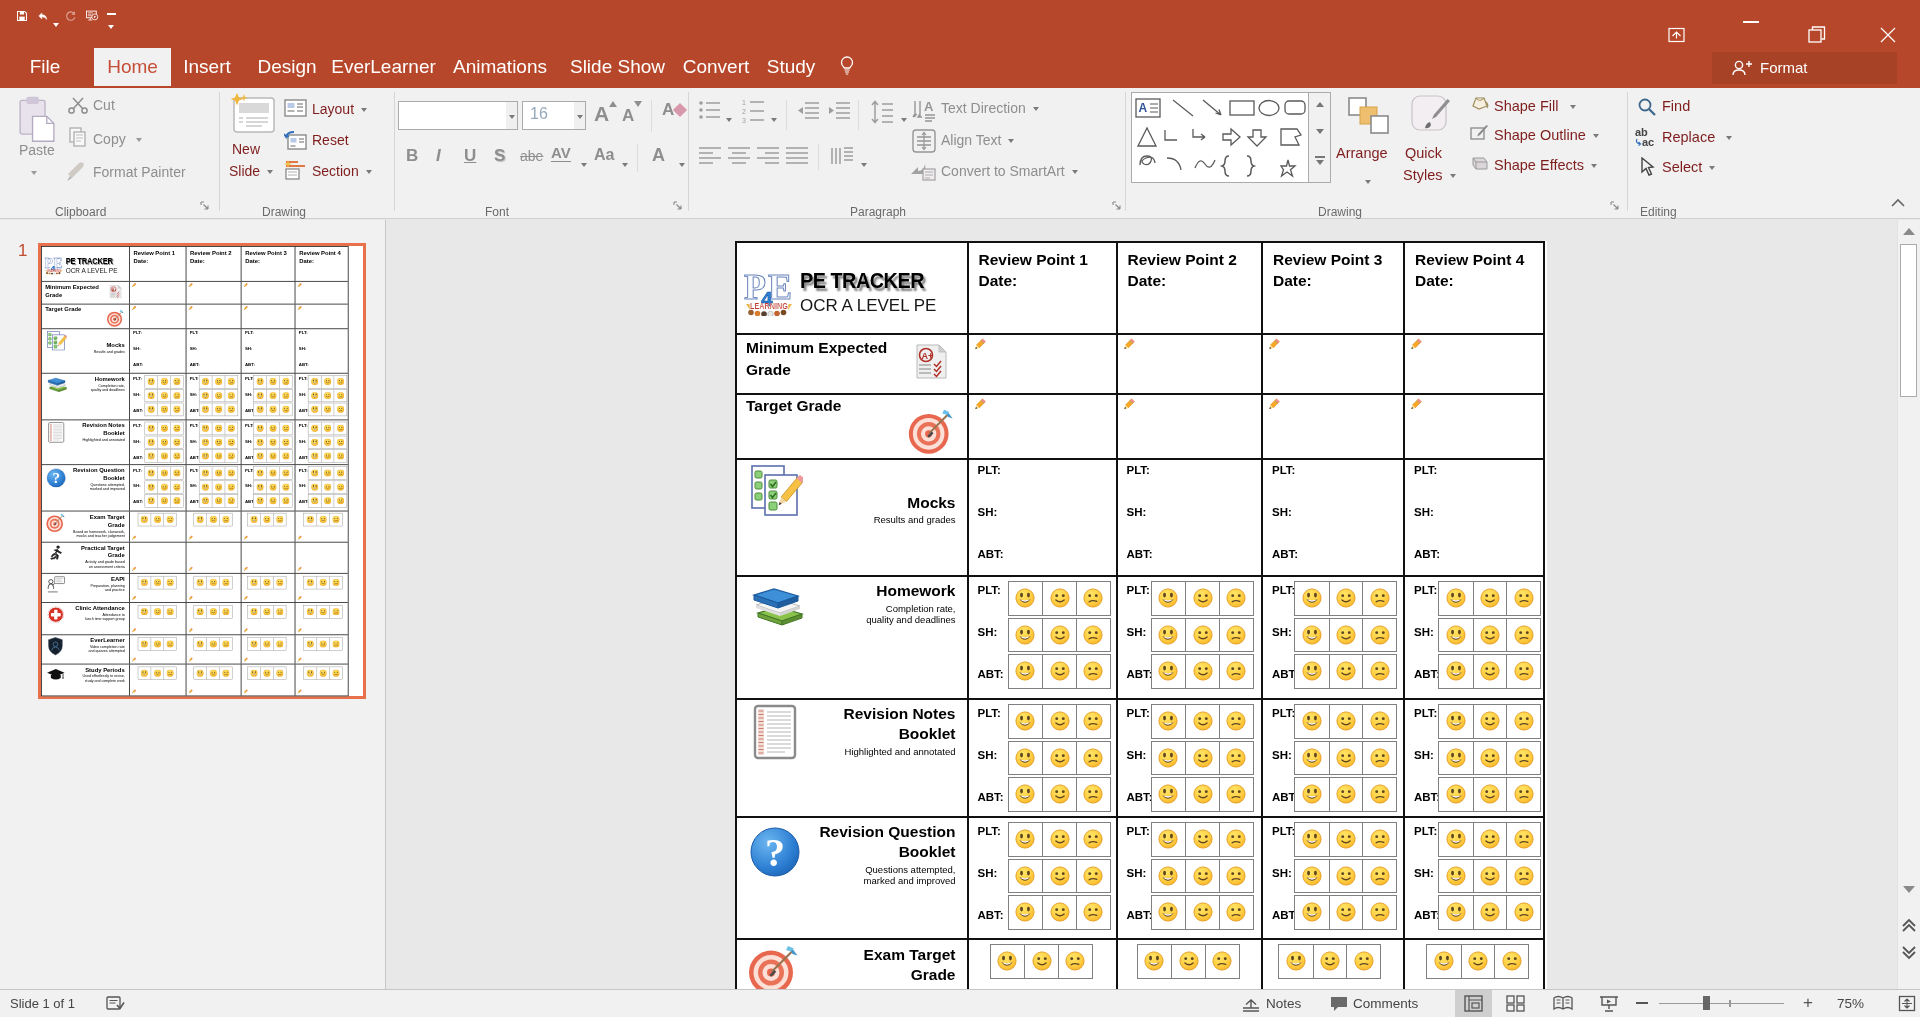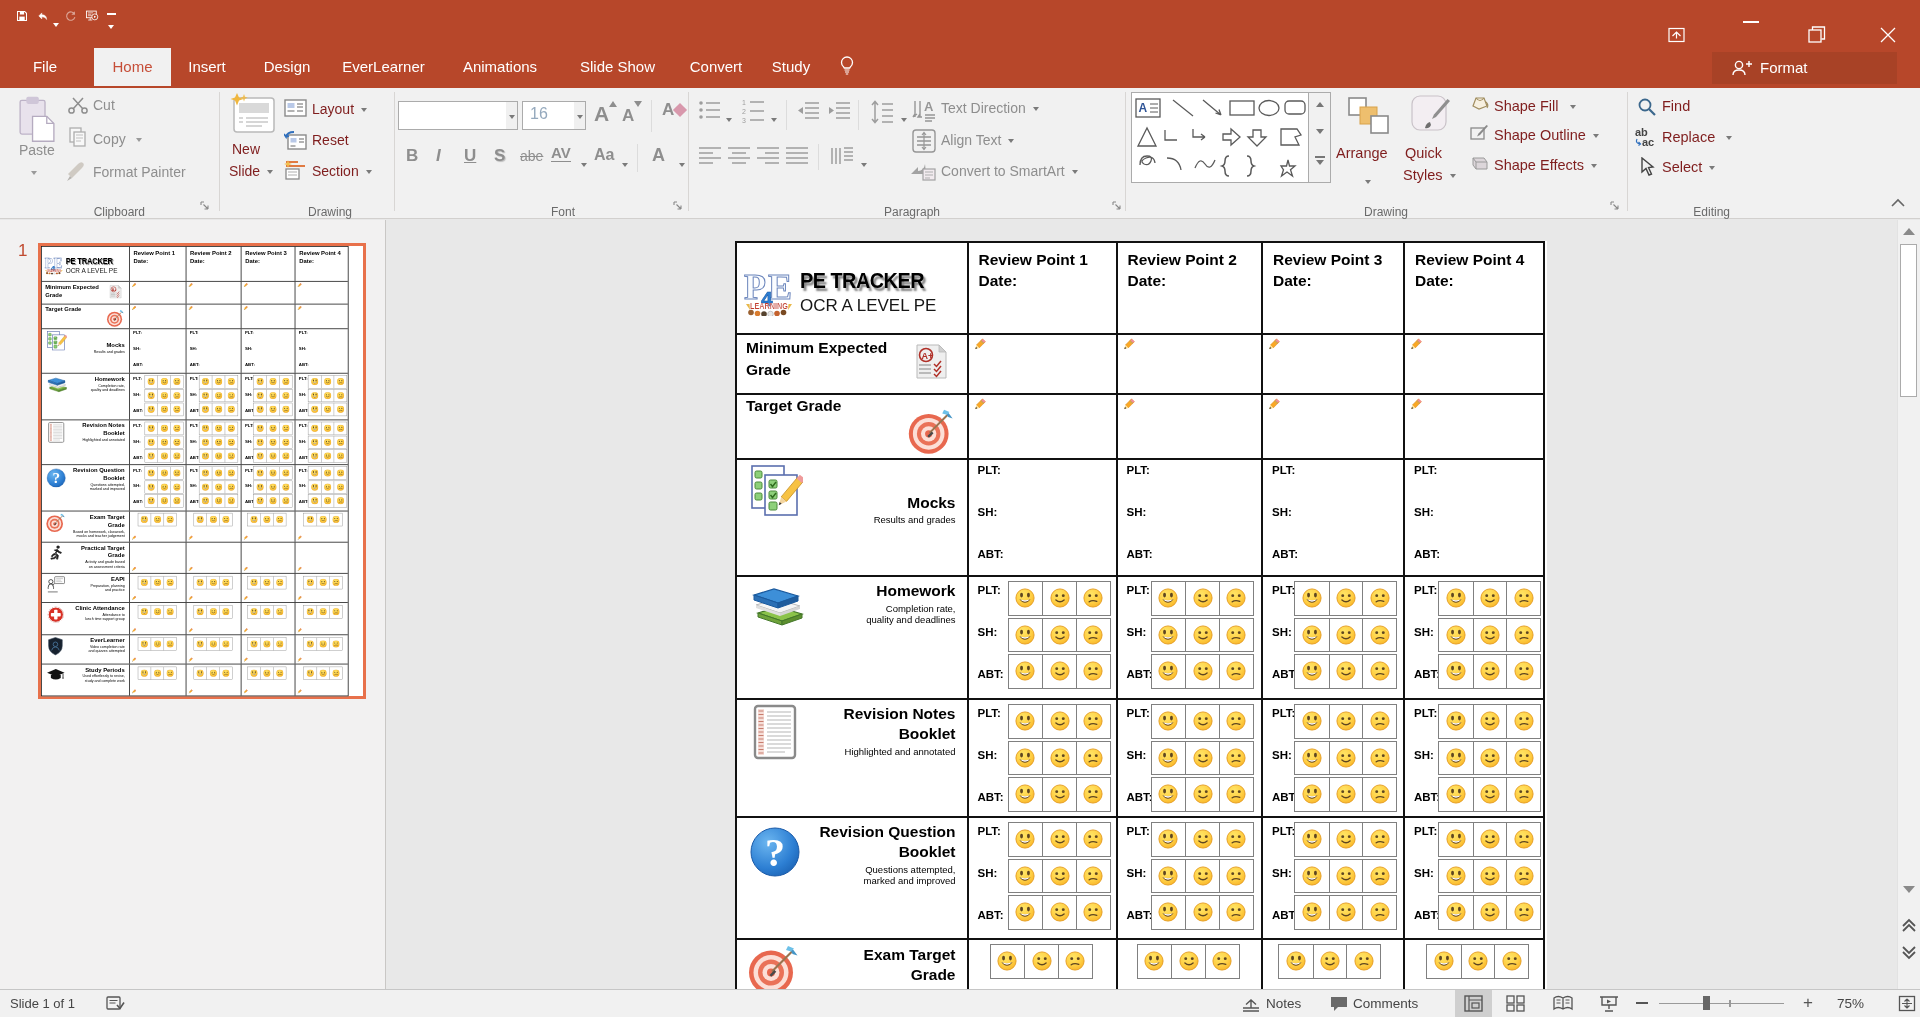--- a/index.html
+++ b/index.html
@@ -11,7 +11,7 @@
 #ribbon{position:absolute;left:0;top:88px;width:1920px;height:131px;background:#f1f1f1;border-bottom:1px solid #d2d0ce}
 #titletext{position:absolute;top:6px;left:0;width:1920px;text-align:center;color:#fff;font-size:15px}
 .qat{position:absolute;top:7px;color:#fff}
-.tab{position:absolute;top:4px;height:38px;color:#fff;font-size:15px;line-height:38px;text-align:center}
+.tab{position:absolute;top:4px;height:38px;color:#fff;font-size:19px;line-height:38px;text-align:center}
 .tab.active{background:#f1f1f1;color:#c64e38}
 .winbtn{position:absolute;top:0;height:44px;color:#fff}
 

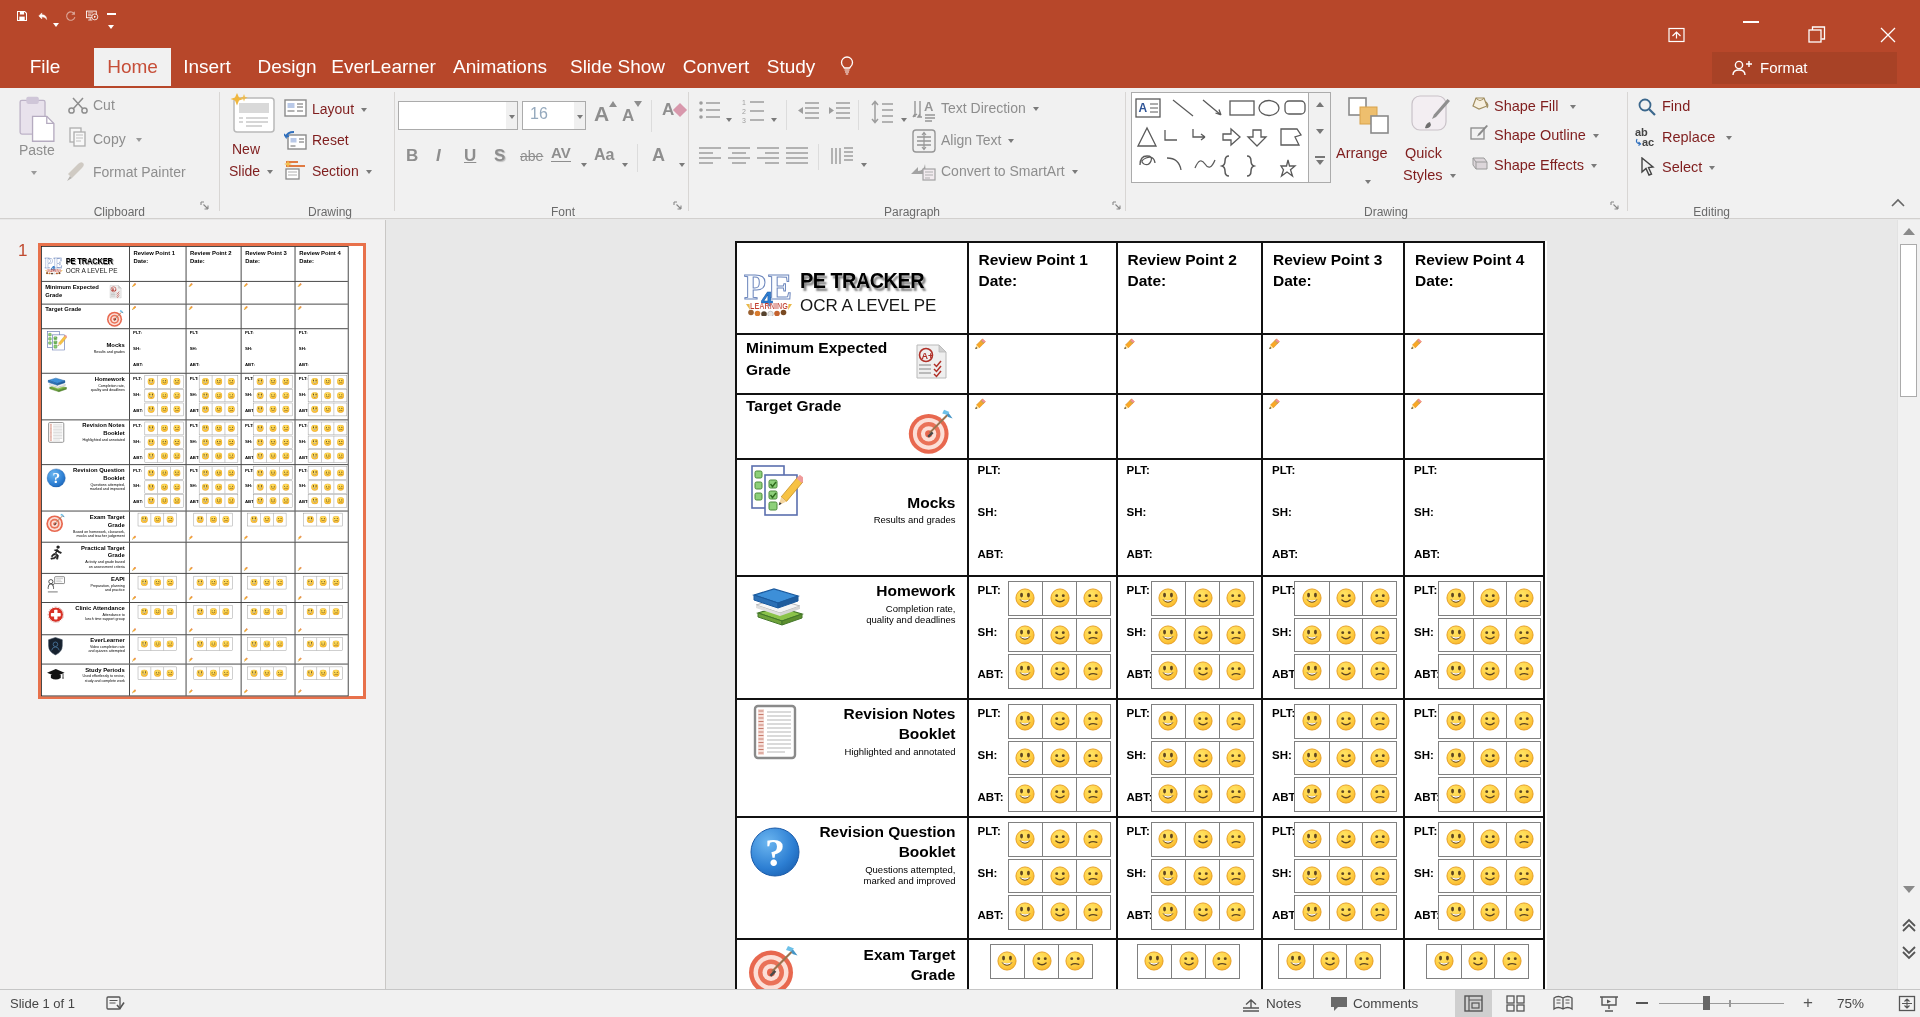--- a/index.html
+++ b/index.html
@@ -16,7 +16,7 @@
 .winbtn{position:absolute;top:0;height:44px;color:#fff}
 
 .gdiv{position:absolute;top:4px;width:1px;height:119px;background:#d8d6d4}
-.glabel{position:absolute;top:117px;font-size:12px;color:#6a6a6a;text-align:right}
+.glabel{position:absolute;top:117px;font-size:12px;color:#6a6a6a;text-align:left}
 .launch{position:absolute;width:10px;height:10px}
 .rtext{position:absolute;font-size:12.5px;color:#7f1d1d;white-space:nowrap}
 .gray{color:#8e8e8e}

